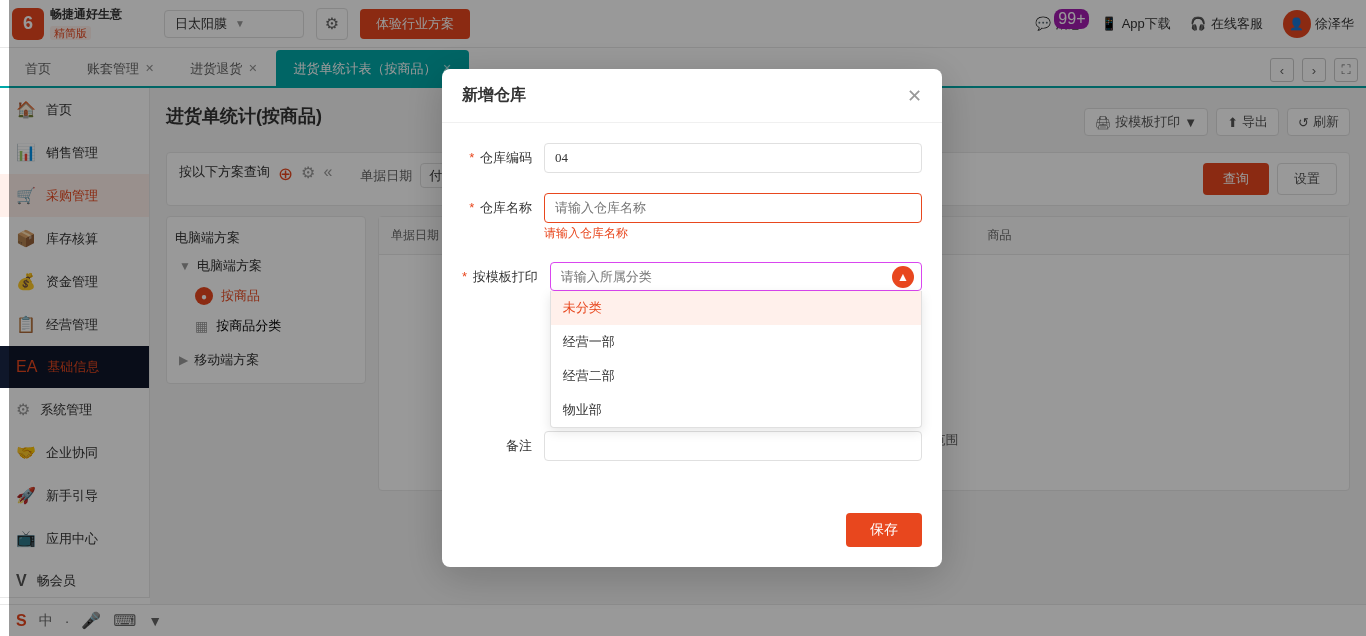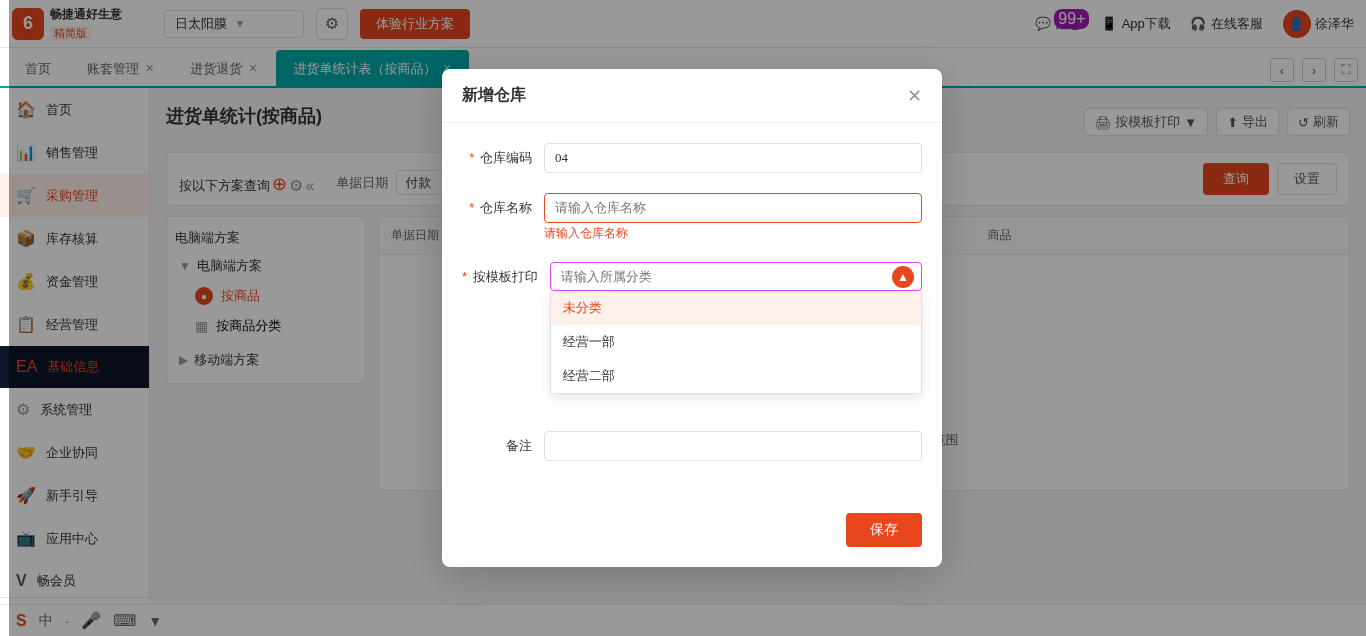--- a/index.html
+++ b/index.html
@@ -606,7 +606,7 @@
       </div>
     </div>
 
-    <div style="display:flex;align-items:flex-end;gap:2px;margin-bottom:10px;background:#fff;border:1px solid #e8e8e8;border-radius:4px;padding:10px 12px;">
+    <div style="display:flex;align-items:flex-start;gap:8px;margin-bottom:10px;background:#fff;border:1px solid #e8e8e8;border-radius:4px;padding:10px 12px;">
       <span style="font-size:13px;color:#333;font-weight:500;">按以下方案查询</span>
       <span style="font-size:18px;color:#e8471e;cursor:pointer;">⊕</span>
       <span style="font-size:16px;color:#999;cursor:pointer;">⚙</span>

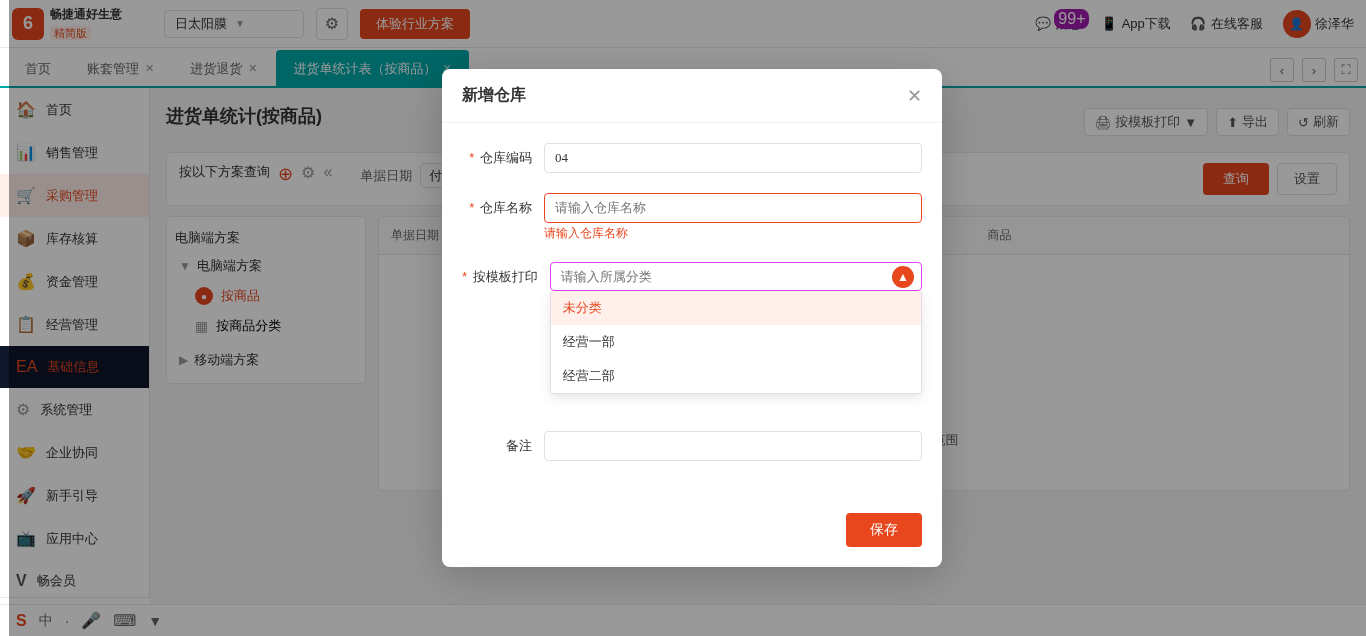--- a/index.html
+++ b/index.html
@@ -725,6 +725,7 @@
             <div class="dropdown-item active">未分类</div>
             <div class="dropdown-item">经营一部</div>
             <div class="dropdown-item">经营二部</div>
+            <div class="dropdown-item">物业部</div>
           </div>
         </div>
       </div>

